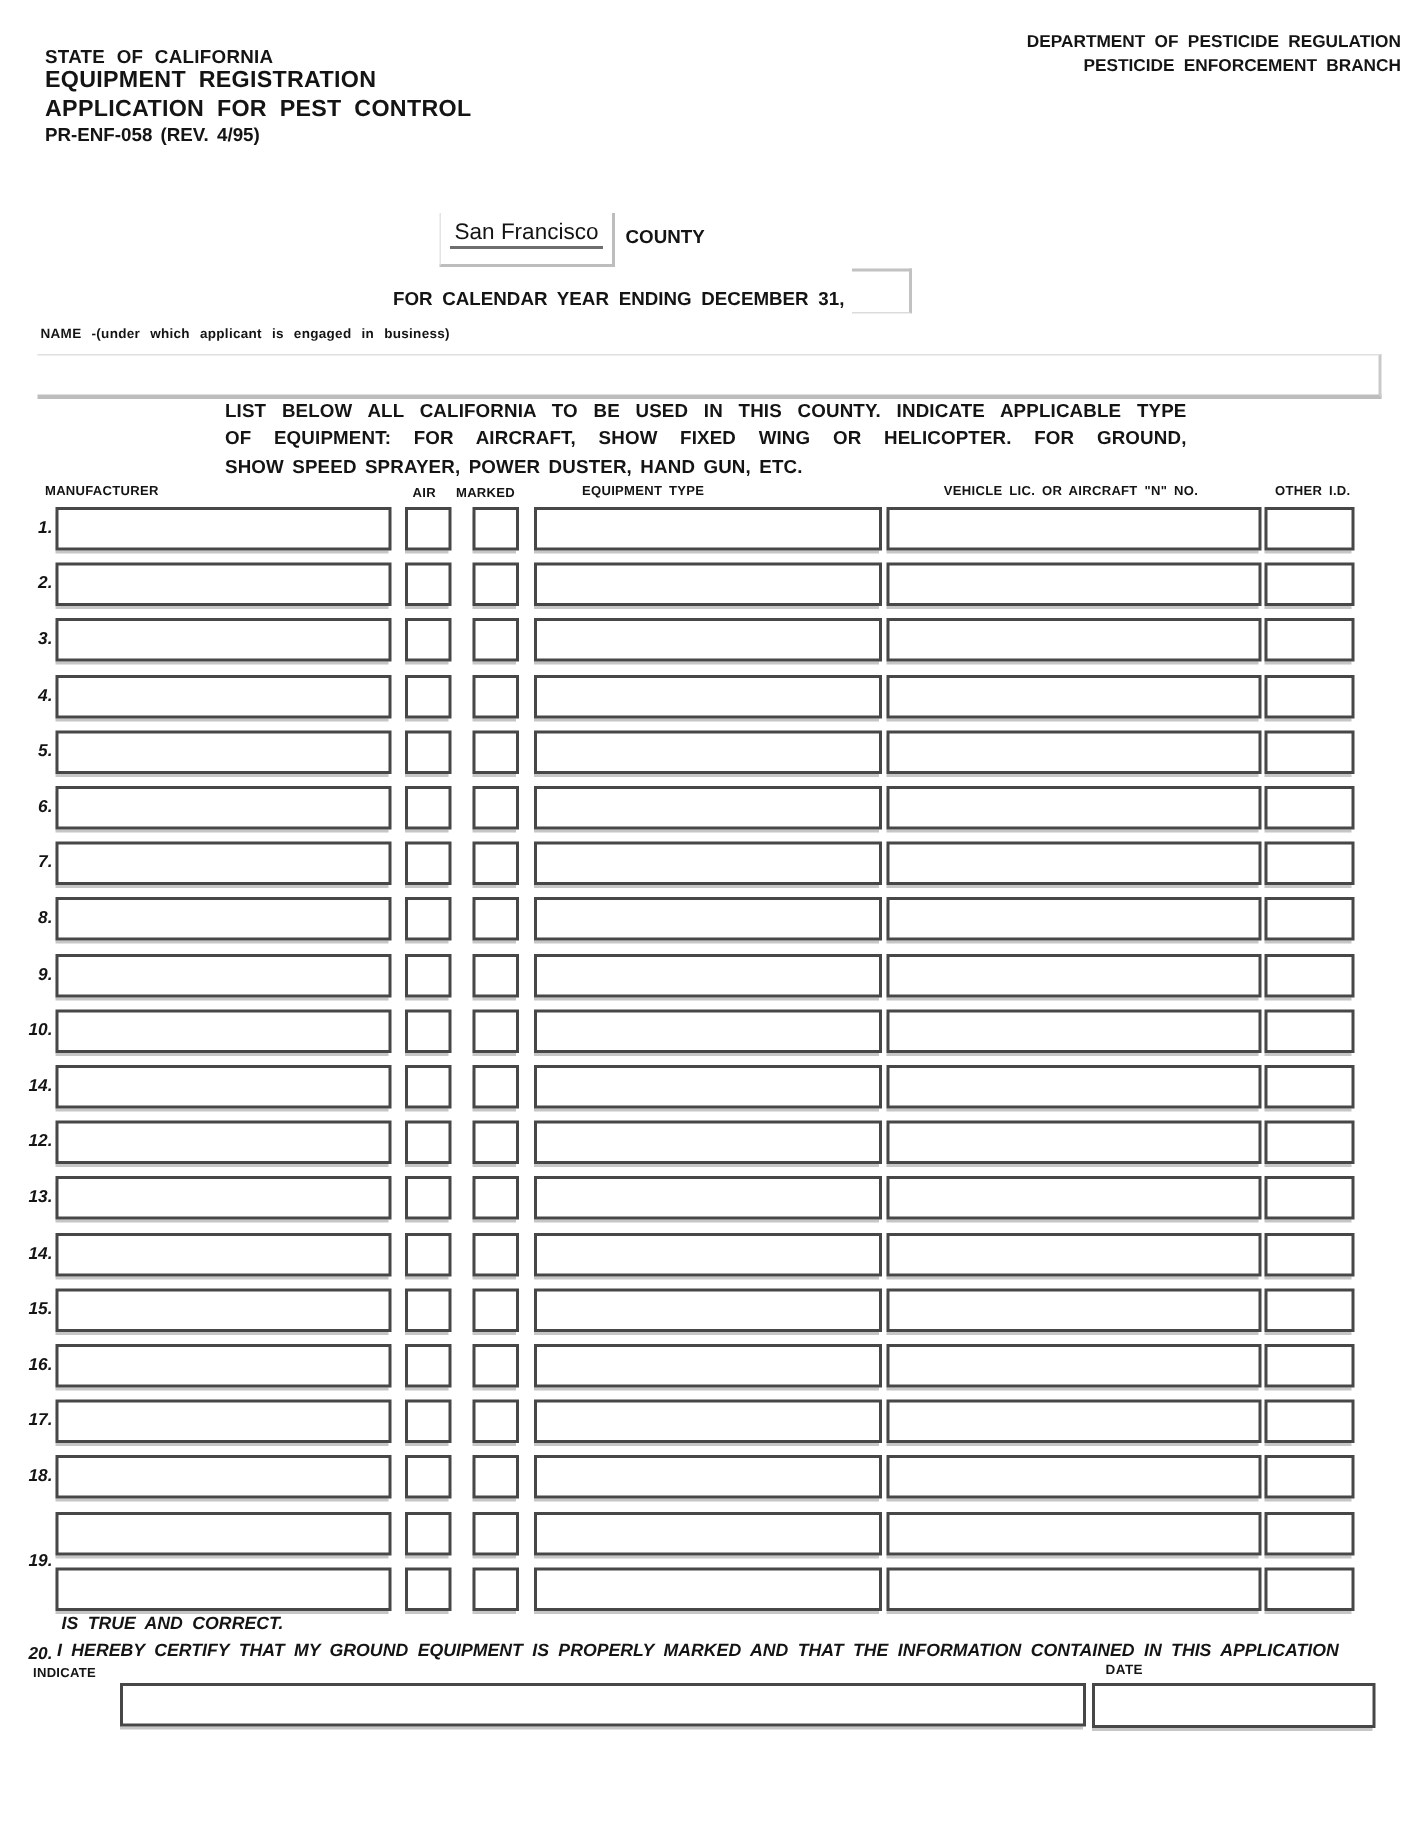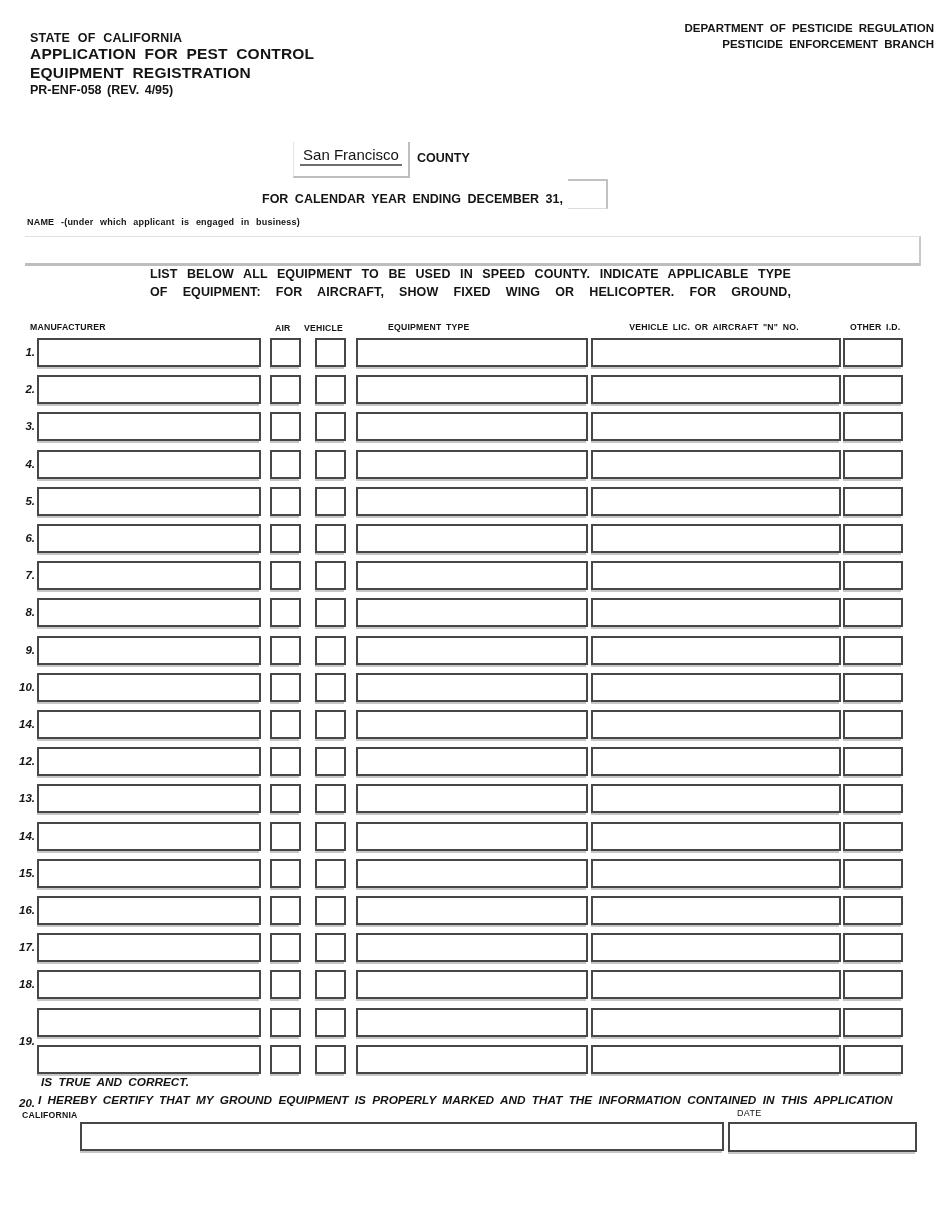--- a/index.html
+++ b/index.html
@@ -56,8 +56,8 @@
 
   <div class="hdr-left">
     <div class="state">STATE OF CALIFORNIA</div>
+    <div class="title">EQUIPMENT REGISTRATION</div>
     <div class="title">APPLICATION FOR PEST CONTROL</div>
-    <div class="title">EQUIPMENT REGISTRATION</div>
     <div class="formno">PR-ENF-058 (REV. 4/95)</div>
   </div>
   <div class="hdr-right">

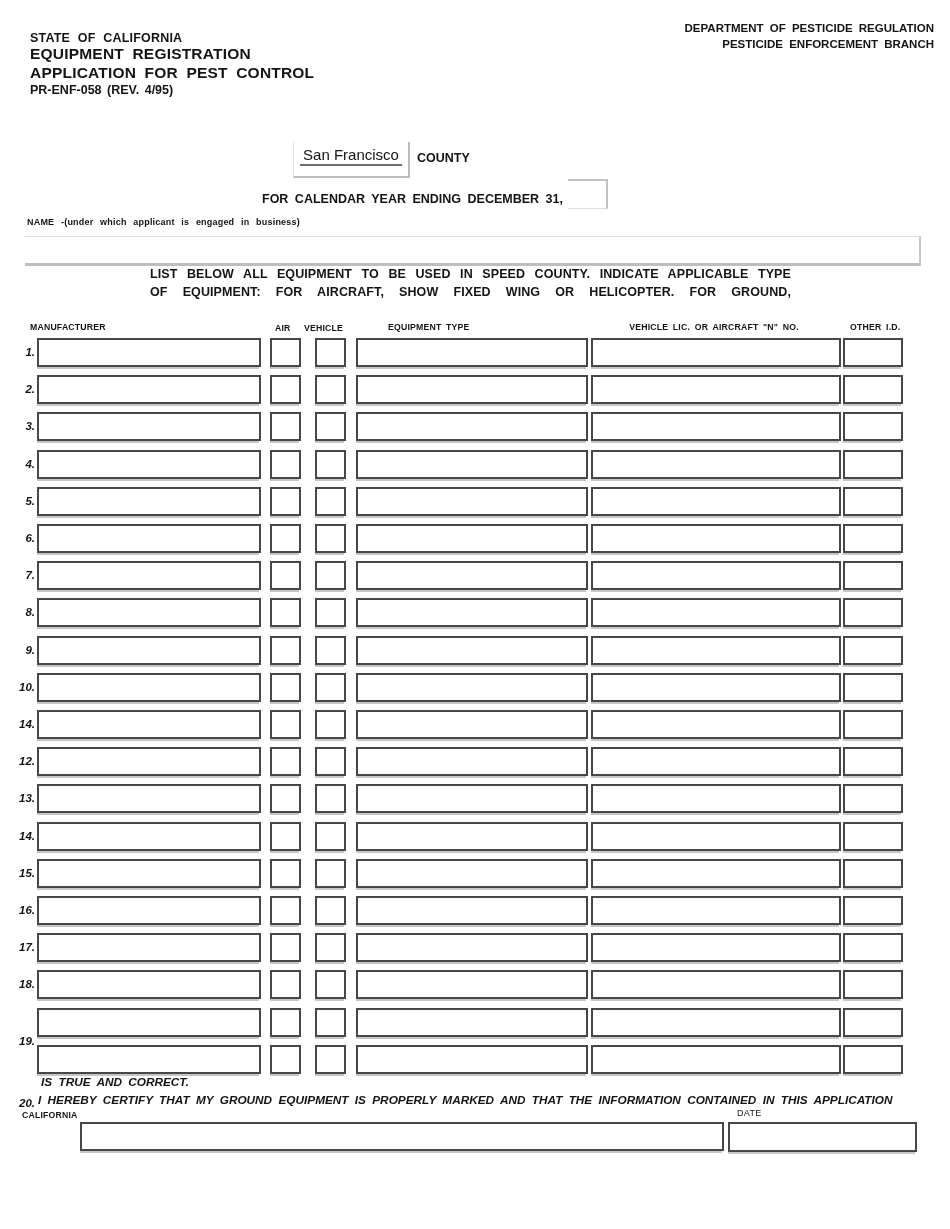--- a/index.html
+++ b/index.html
@@ -77,7 +77,7 @@
   <div class="name-field"></div>
 
   <div class="instructions">
-    <div class="jline">LIST BELOW ALL EQUIPMENT TO BE USED IN SPEED COUNTY. INDICATE APPLICABLE TYPE</div>
+    <div class="jline">LIST BELOW ALL CALIFORNIA TO BE USED IN THIS COUNTY. INDICATE APPLICABLE TYPE</div>
     <div class="jline">OF EQUIPMENT: FOR AIRCRAFT, SHOW FIXED WING OR HELICOPTER. FOR GROUND,</div>
   </div>
 

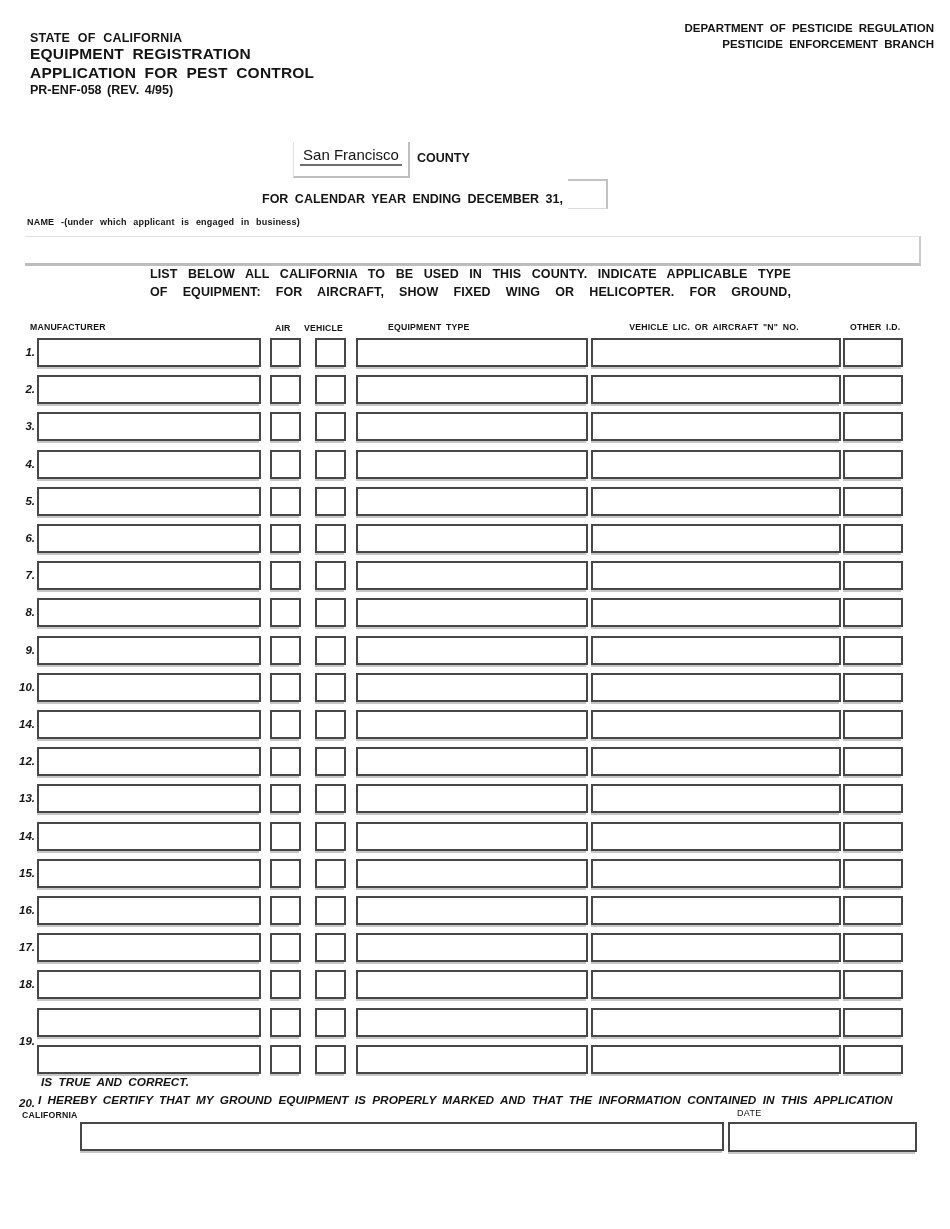--- a/index.html
+++ b/index.html
@@ -79,6 +79,7 @@
   <div class="instructions">
     <div class="jline">LIST BELOW ALL CALIFORNIA TO BE USED IN THIS COUNTY. INDICATE APPLICABLE TYPE</div>
     <div class="jline">OF EQUIPMENT: FOR AIRCRAFT, SHOW FIXED WING OR HELICOPTER. FOR GROUND,</div>
+    <div>SHOW SPEED SPRAYER, POWER DUSTER, HAND GUN, ETC.</div>
   </div>
 
   <div class="col-hdr" style="left:30px;top:322px;">MANUFACTURER</div>

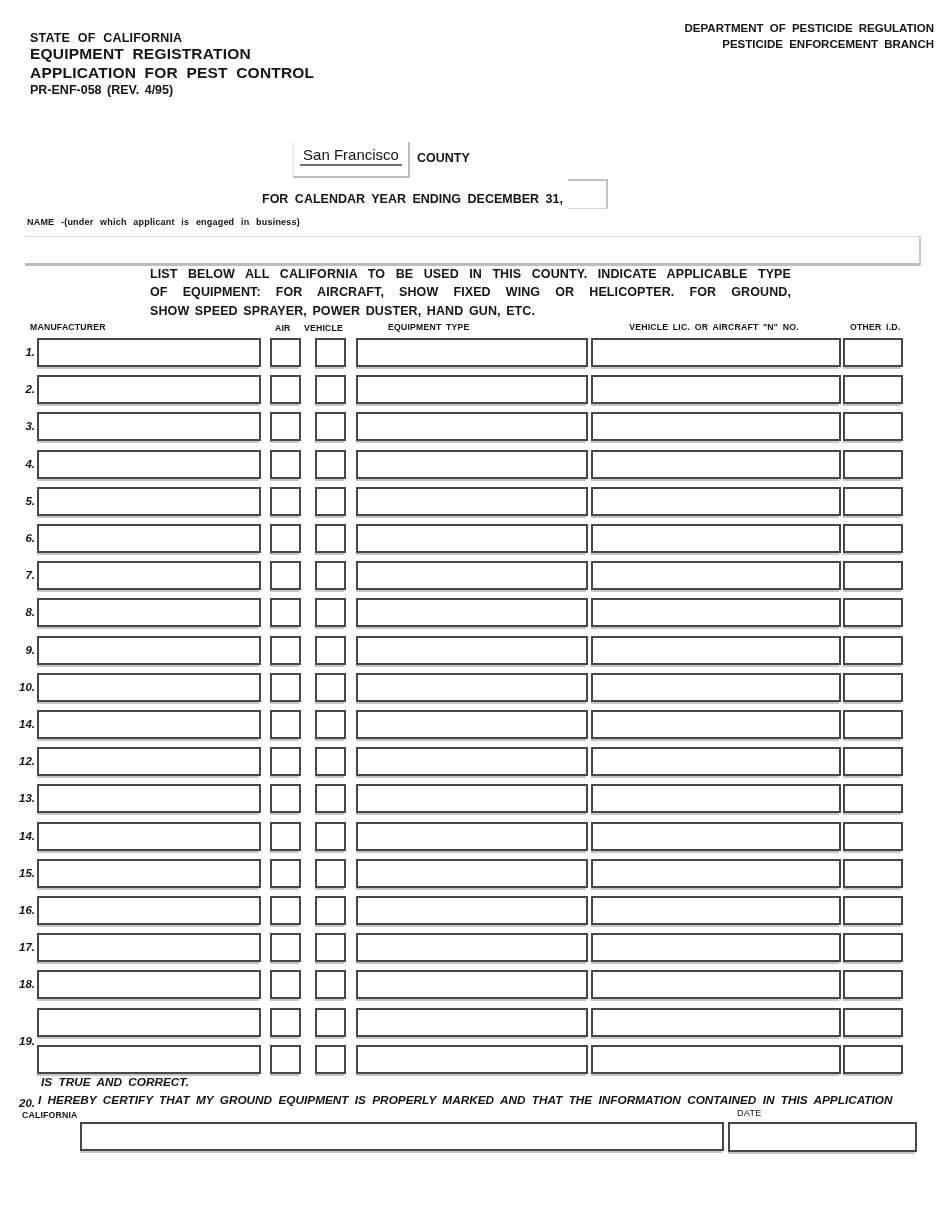--- a/index.html
+++ b/index.html
@@ -84,7 +84,7 @@
 
   <div class="col-hdr" style="left:30px;top:322px;">MANUFACTURER</div>
   <div class="col-hdr" style="left:275px;top:323px;">AIR</div>
-  <div class="col-hdr" style="left:304px;top:323px;">VEHICLE</div>
+  <div class="col-hdr" style="left:304px;top:323px;">MARKED</div>
   <div class="col-hdr" style="left:388px;top:322px;">EQUIPMENT TYPE</div>
   <div class="col-hdr" style="left:590px;top:322px;width:248px;text-align:center;">VEHICLE LIC.  OR  AIRCRAFT "N"  NO.</div>
   <div class="col-hdr" style="left:850px;top:322px;">OTHER  I.D.</div>

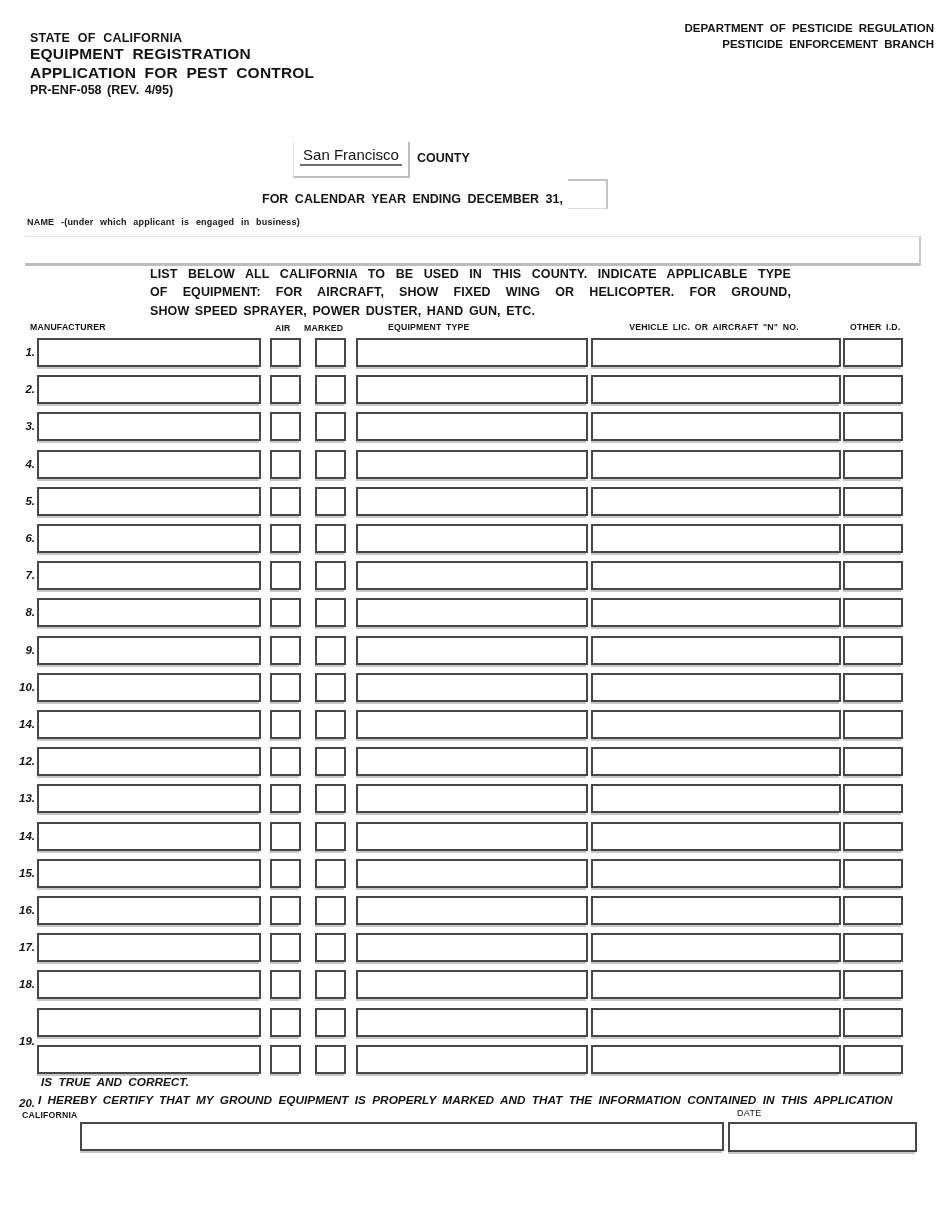--- a/index.html
+++ b/index.html
@@ -237,7 +237,7 @@
     <div>I HEREBY CERTIFY THAT MY GROUND EQUIPMENT IS PROPERLY MARKED AND THAT THE INFORMATION CONTAINED IN THIS APPLICATION</div>
   </div>
 
-  <div class="sig-label">CALIFORNIA</div>
+  <div class="sig-label">INDICATE</div>
   <div class="date-label">DATE</div>
   <div class="sig-box"></div>
   <div class="date-box"></div>

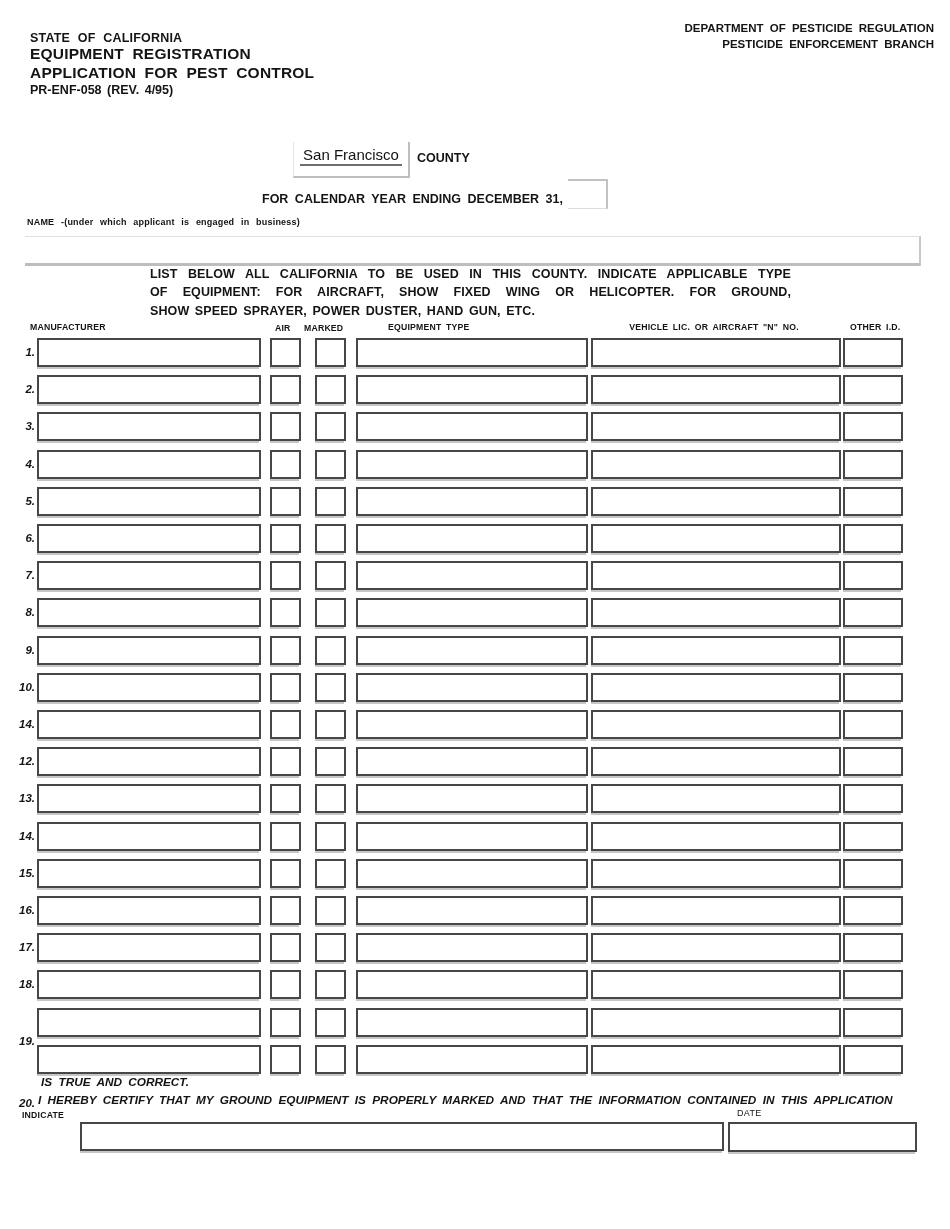--- a/index.html
+++ b/index.html
@@ -40,7 +40,7 @@
   .cert{position:absolute;left:38px;top:1074px;width:858px;font-weight:700;font-style:italic;
     font-size:11.8px;line-height:17.5px;word-spacing:3px;}
   .sig-label{position:absolute;left:22px;top:1110px;font-weight:700;font-size:8.7px;letter-spacing:.2px;}
-  .date-label{position:absolute;left:737px;top:1108px;font-weight:400;font-size:9px;letter-spacing:.3px;}
+  .date-label{position:absolute;left:737px;top:1108px;font-weight:700;font-size:9px;letter-spacing:.3px;}
   .sig-box{position:absolute;left:80px;top:1122px;width:634px;height:25px;background:#fff;
     border:2px solid #474747;box-shadow:-1px 3px 0 -1px #c6c6c6;font-size:13px;padding-left:6px;}
   .date-box{position:absolute;left:728px;top:1122px;width:179px;height:26px;background:#fff;

